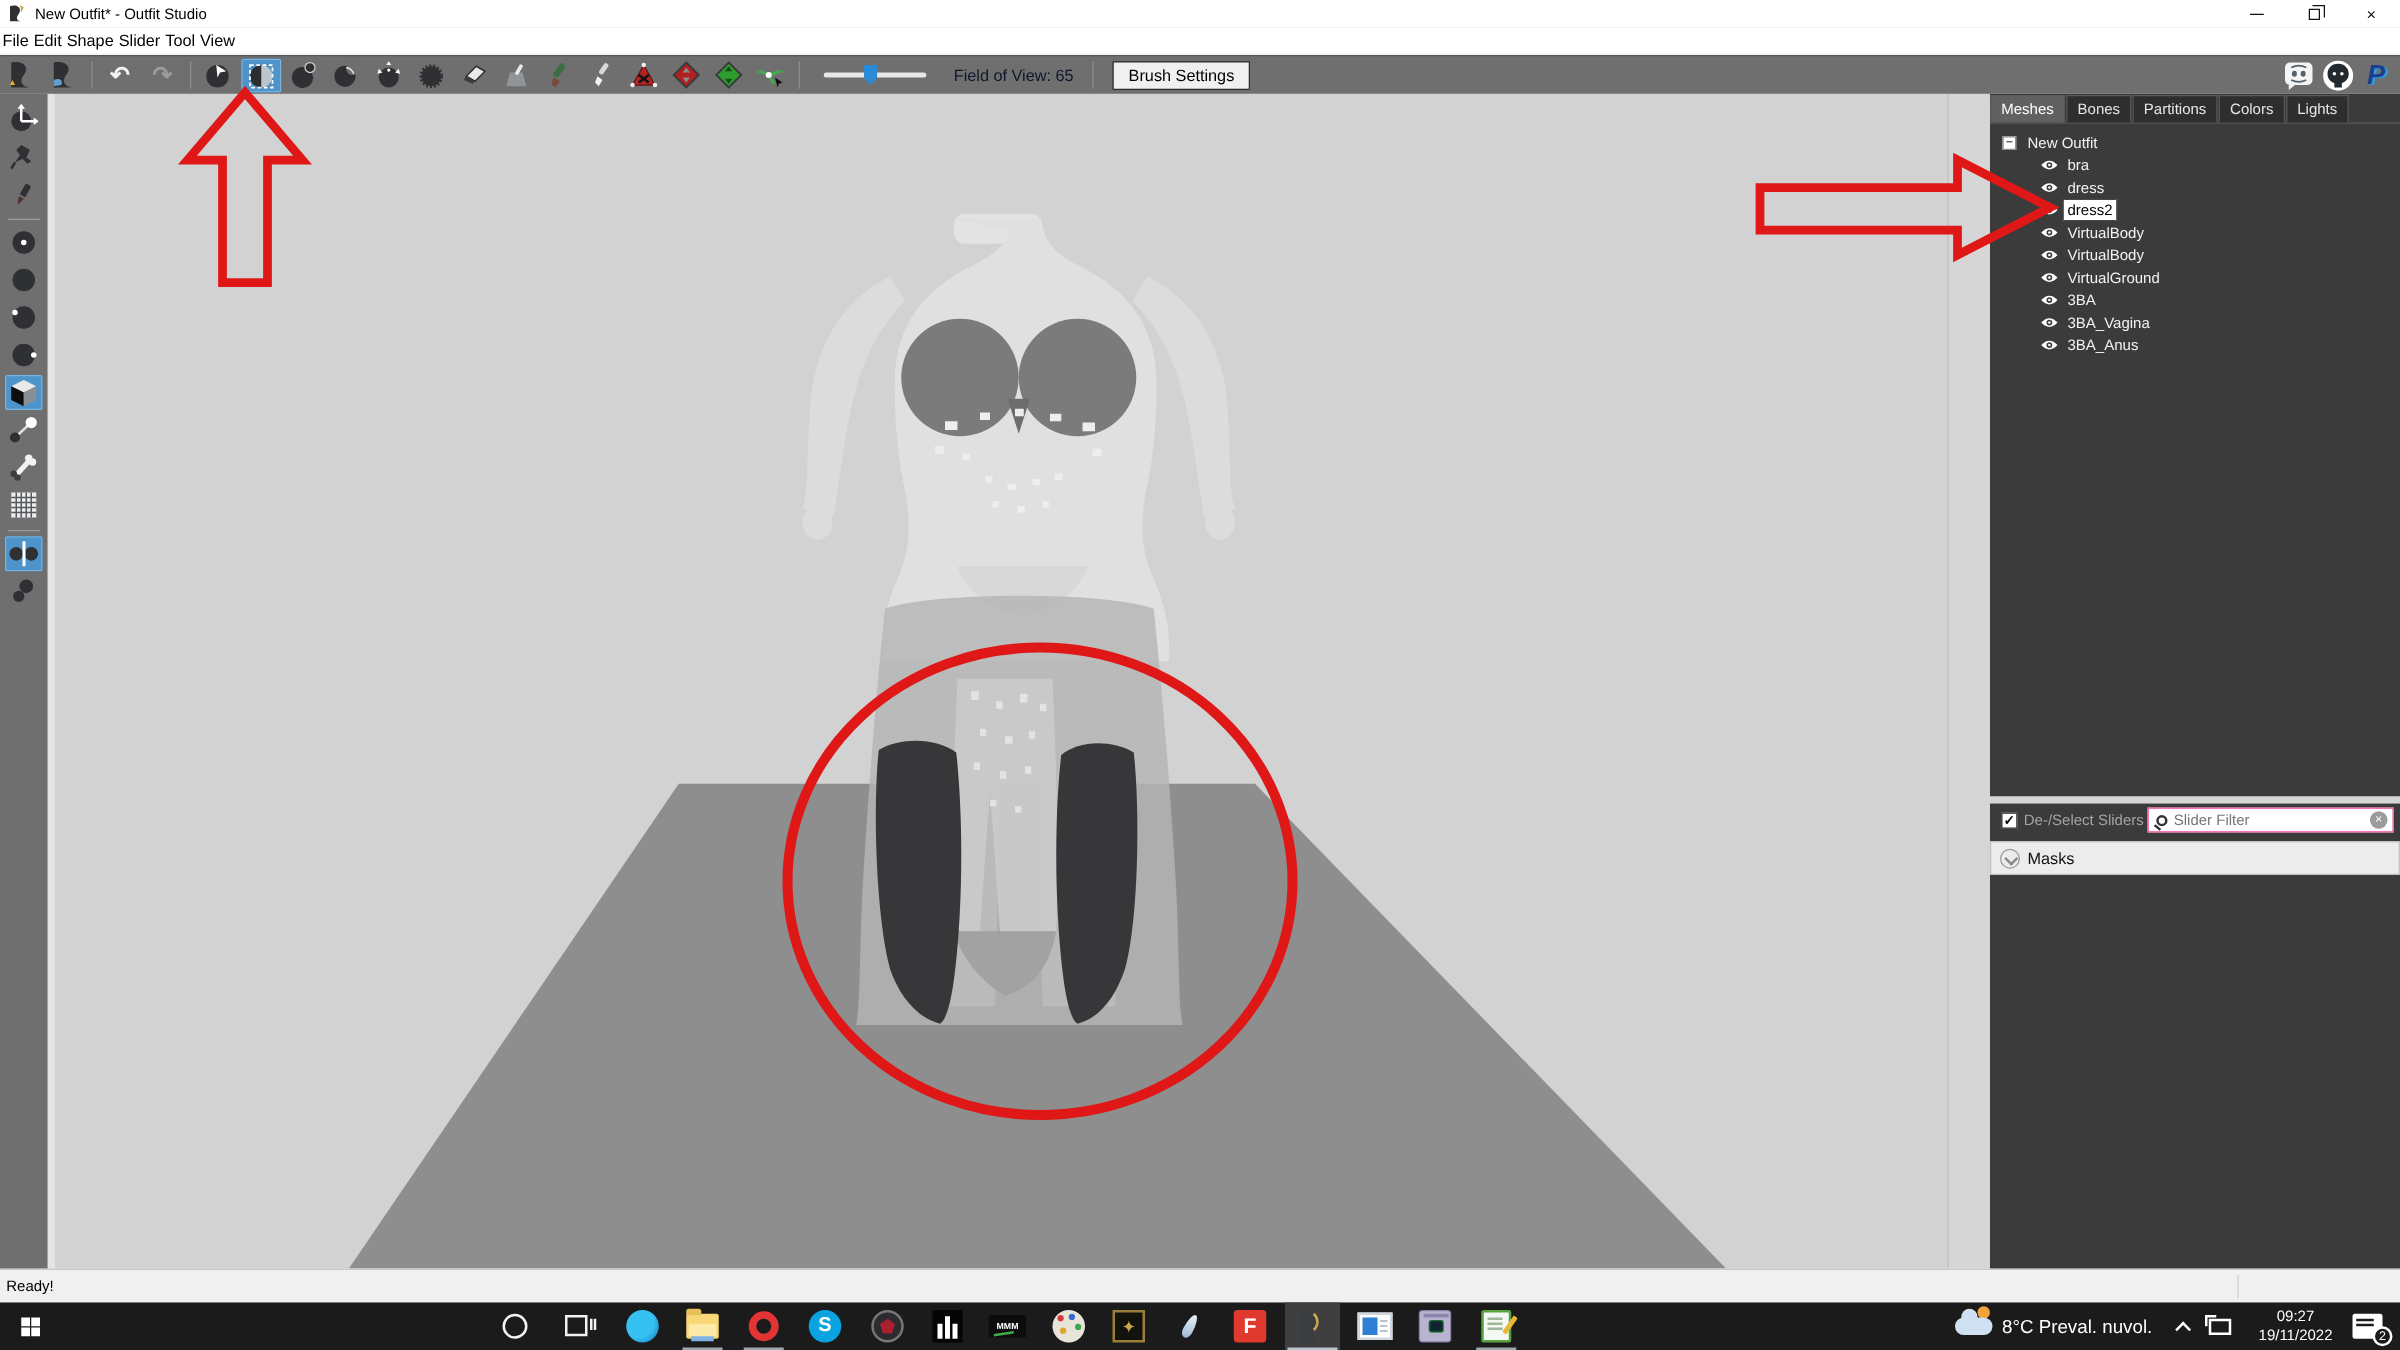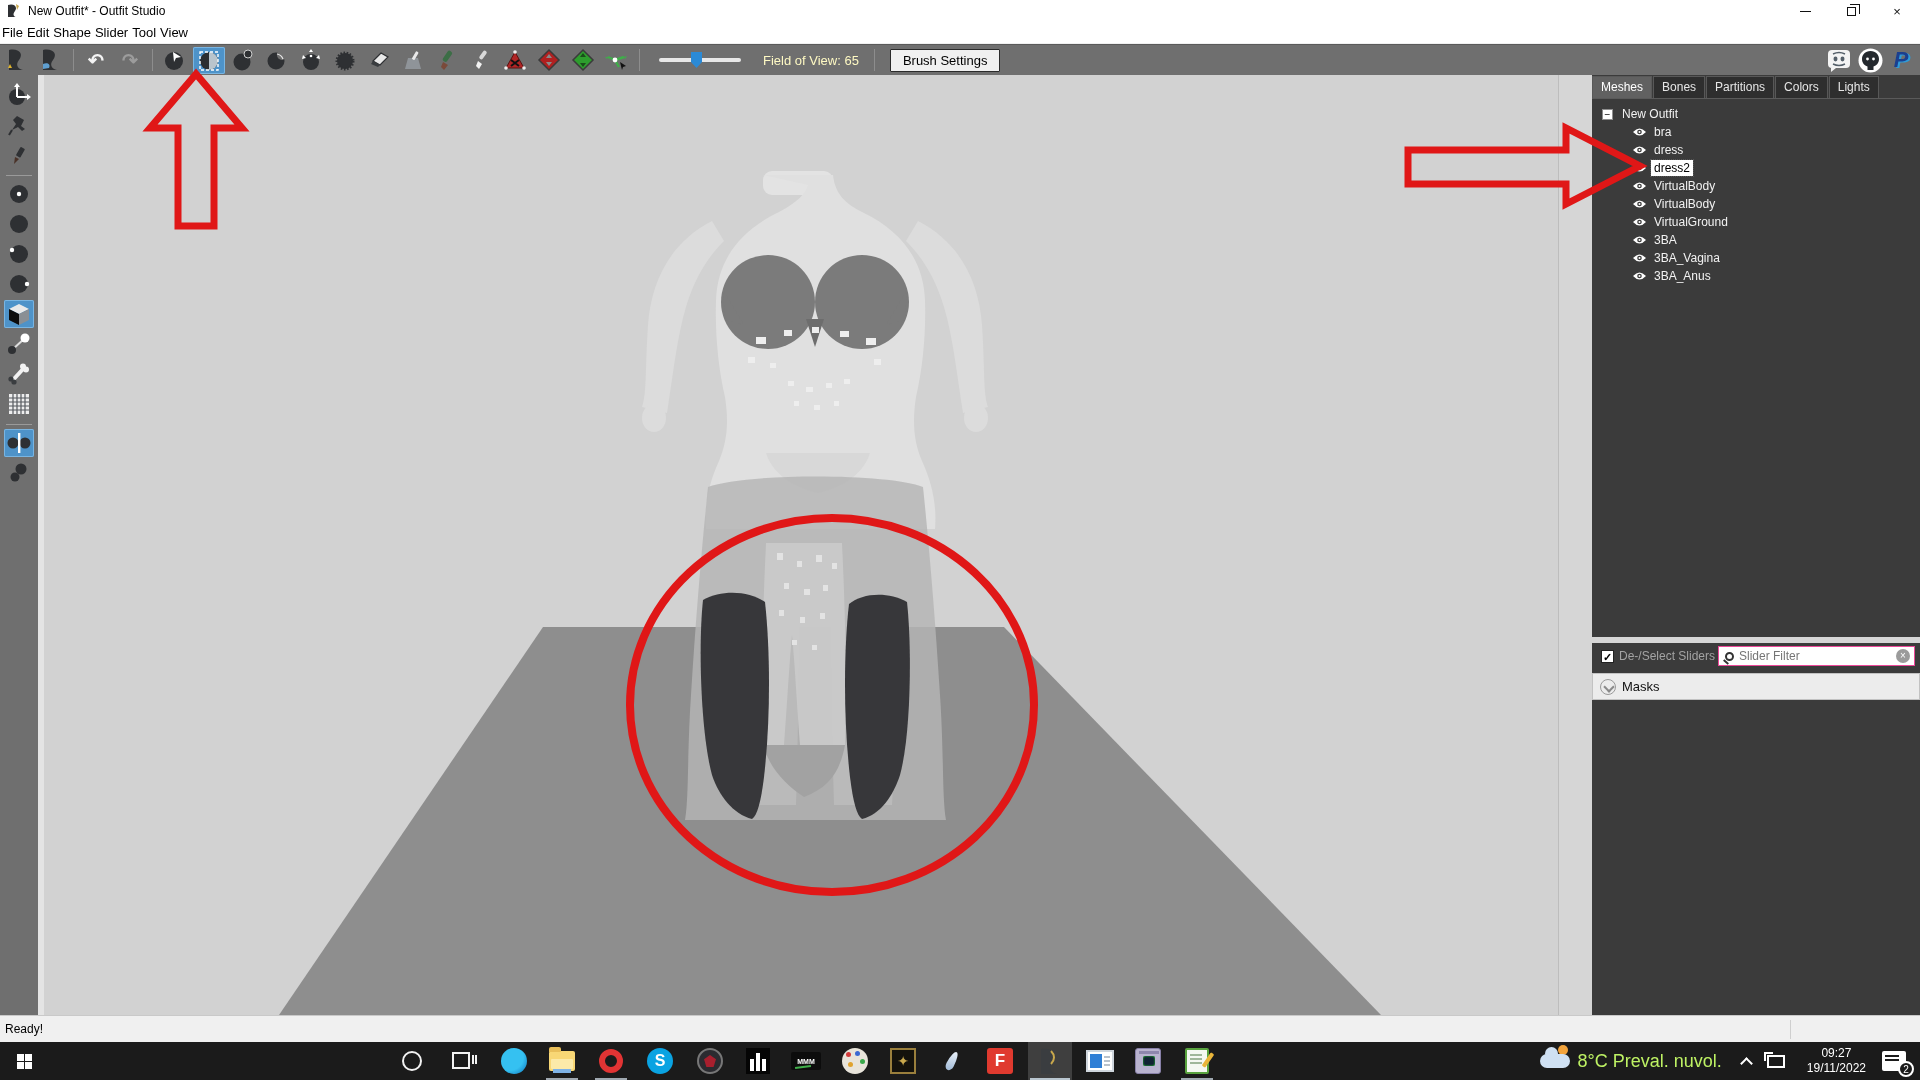--- a/index.html
+++ b/index.html
@@ -33,7 +33,7 @@
   .fov-track { width:82px; height:4px; background:#e8e8e8; border-radius:2px; position:relative; margin:0 8px 0 14px; }
   .fov-thumb { position:absolute; left:32px; top:-6px; width:11px; height:16px; background:#2b8ad6;
     clip-path:polygon(0 0,100% 0,100% 62%,50% 100%,0 62%); }
-  .fov-label { color:#fef9c3; font-size:13px; margin:0 10px 0 14px; white-space:nowrap; }
+  .fov-label { color:#0f172a; font-size:13px; margin:0 10px 0 14px; white-space:nowrap; }
   .brush-btn { background:#f0f0f0; border:1px solid #2b2b2b; color:#000; font-size:13px;
     padding:3px 12px; margin-left:10px; border-radius:1px; }
   .tb-right { position:absolute; right:6px; top:2px; display:flex; align-items:center; gap:5px; }

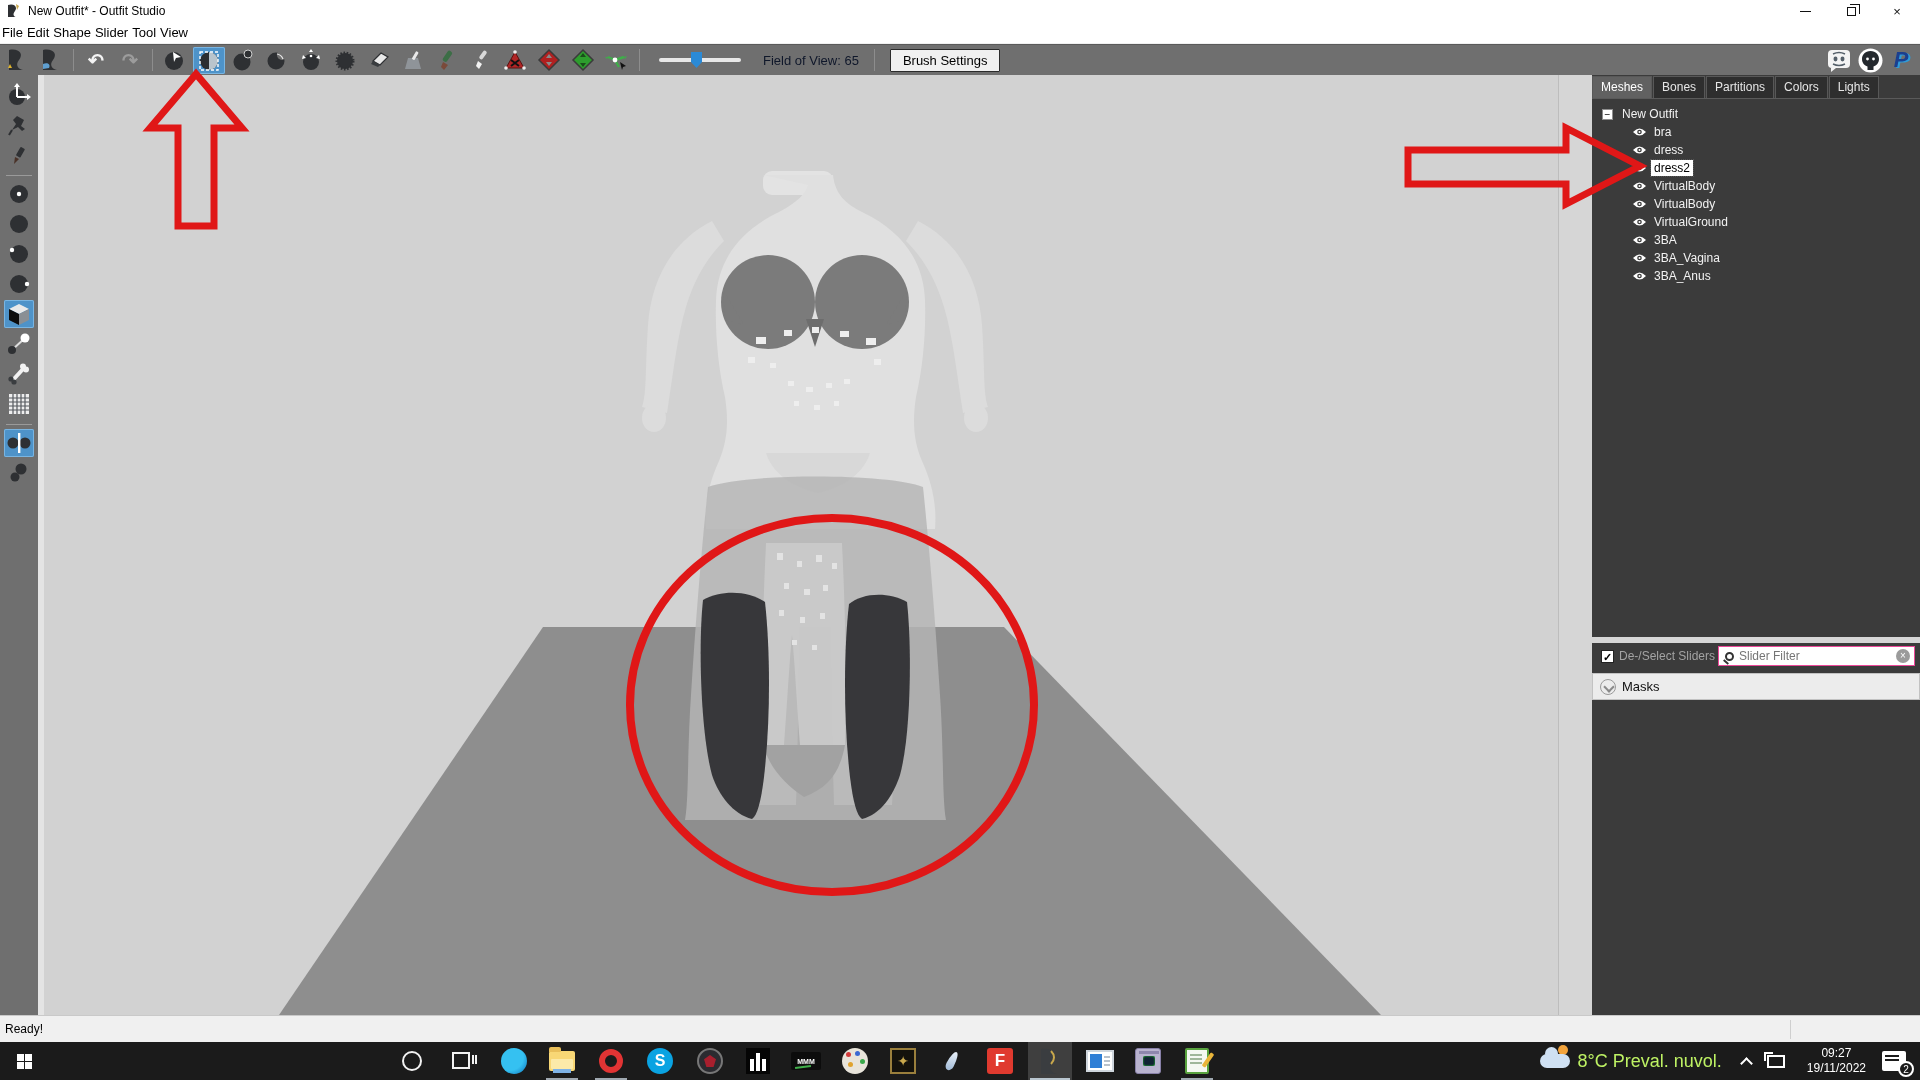--- a/index.html
+++ b/index.html
@@ -139,7 +139,7 @@
   .ic-notepad:after { content:""; position:absolute; right:-3px; top:2px; width:4px; height:16px; background:#e9b53a; transform:rotate(35deg); border-radius:1px; }
 
   .tray { position:absolute; right:0; top:0; height:38px; display:flex; align-items:center; }
-  .weather { display:flex; align-items:center; color:#bef264; font-size:18px; gap:8px; padding:0 14px; }
+  .weather { display:flex; align-items:center; color:#ffffff; font-size:15px; gap:8px; padding:0 14px; }
   .cloud { width:30px; height:14px; background:#cfe0f2; border-radius:8px; position:relative; }
   .cloud:before { content:""; position:absolute; left:5px; top:-7px; width:13px; height:13px; background:#cfe0f2; border-radius:50%; }
   .cloud:after { content:""; position:absolute; right:2px; top:-9px; width:10px; height:10px; background:#f2a33c; border-radius:50%; z-index:-1; }

